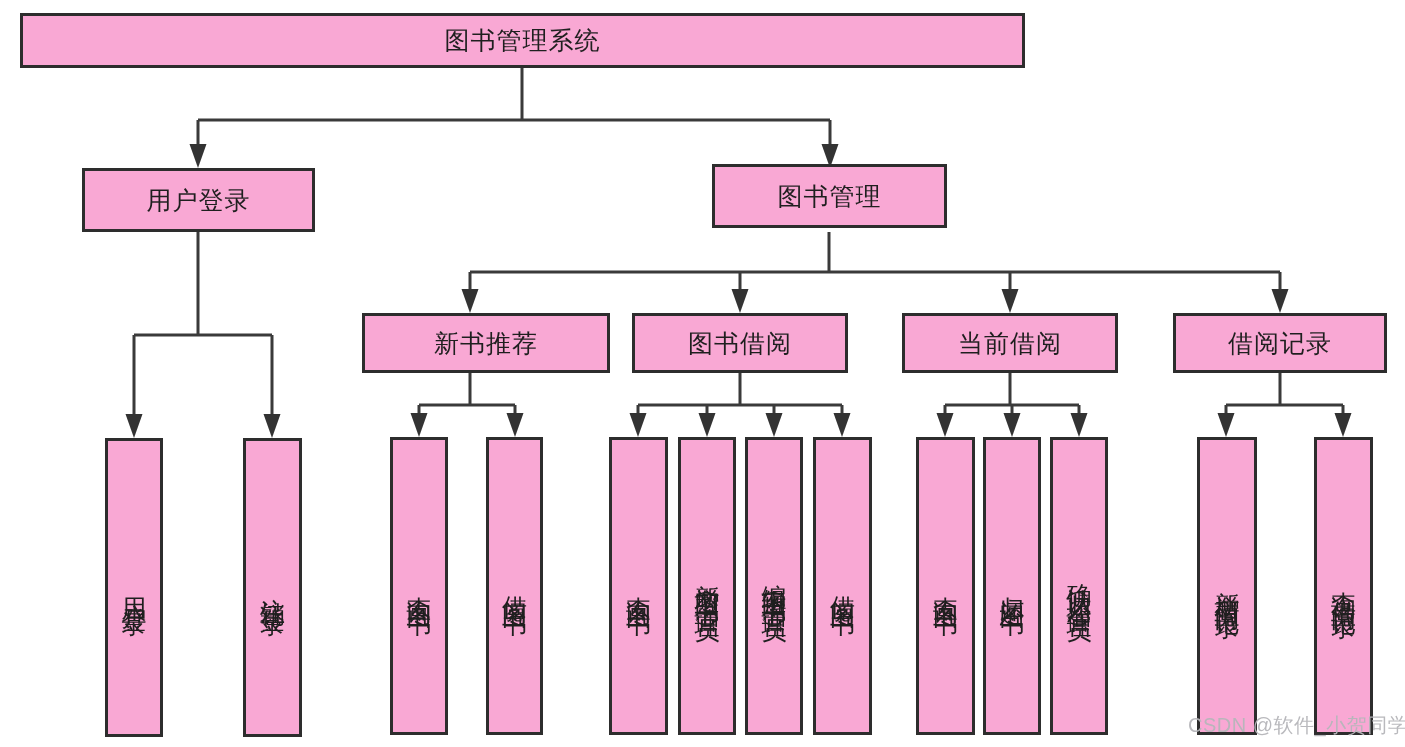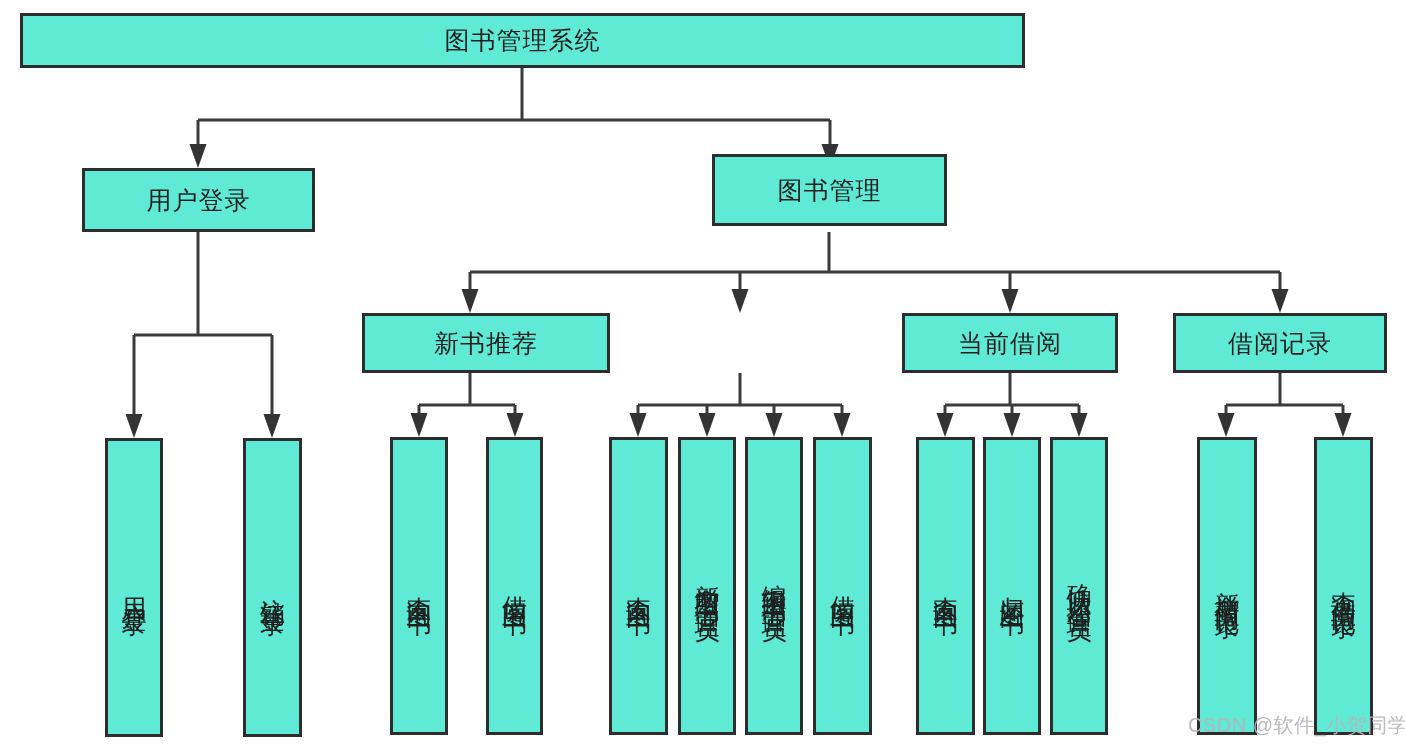--- a/index.html
+++ b/index.html
@@ -28,7 +28,7 @@
   .box {
     position: absolute;
     box-sizing: border-box;
-    background: #5eead4;
+    background: #f9a8d4;
     border: 3px solid #2d2d2d;
     display: flex;
     align-items: center;

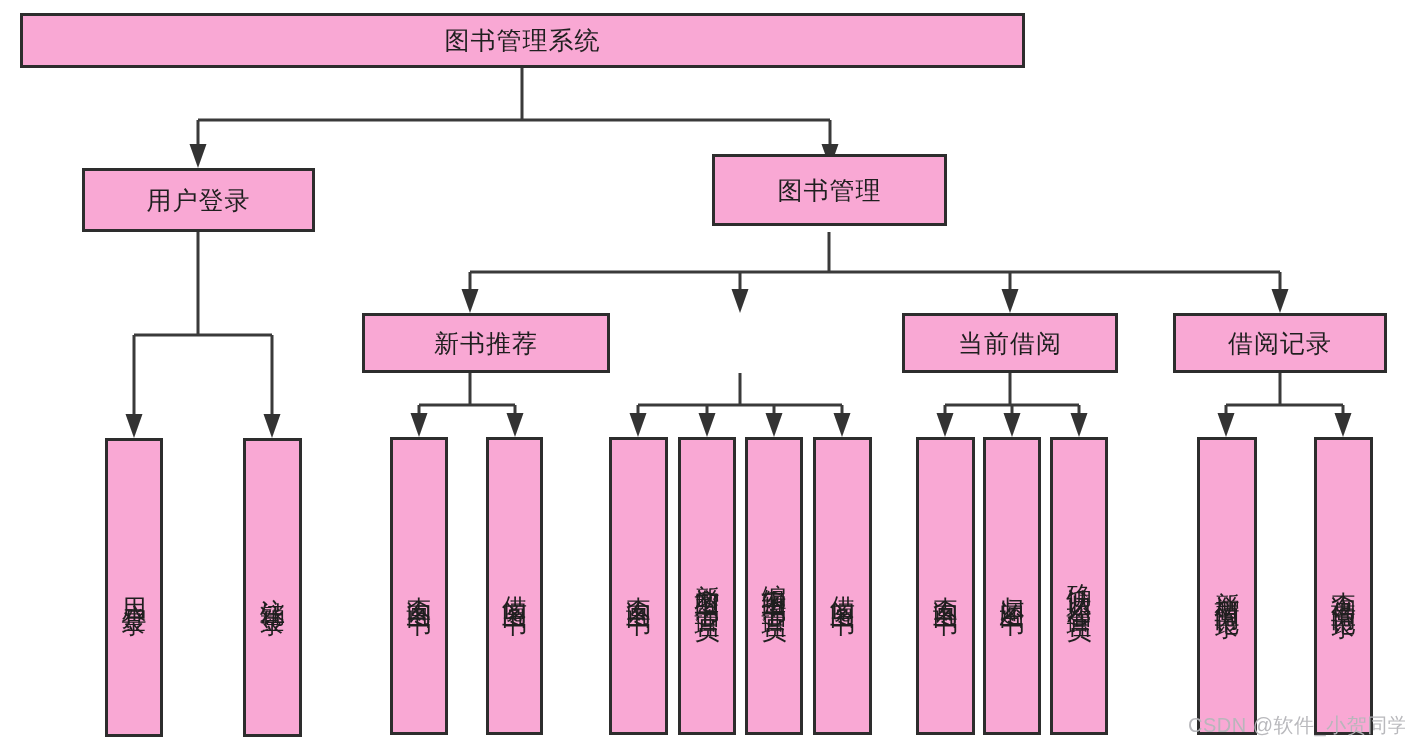--- a/index.html
+++ b/index.html
@@ -122,7 +122,7 @@
   <div class="box" style="left:82px; top:168px; width:233px; height:64px;">
     <span class="h-label">用户登录</span>
   </div>
-  <div class="box" style="left:712px; top:154px; width:235px; height:72px;">
+  <div class="box" style="left:712px; top:164px; width:235px; height:64px;">
     <span class="h-label">图书管理</span>
   </div>
 

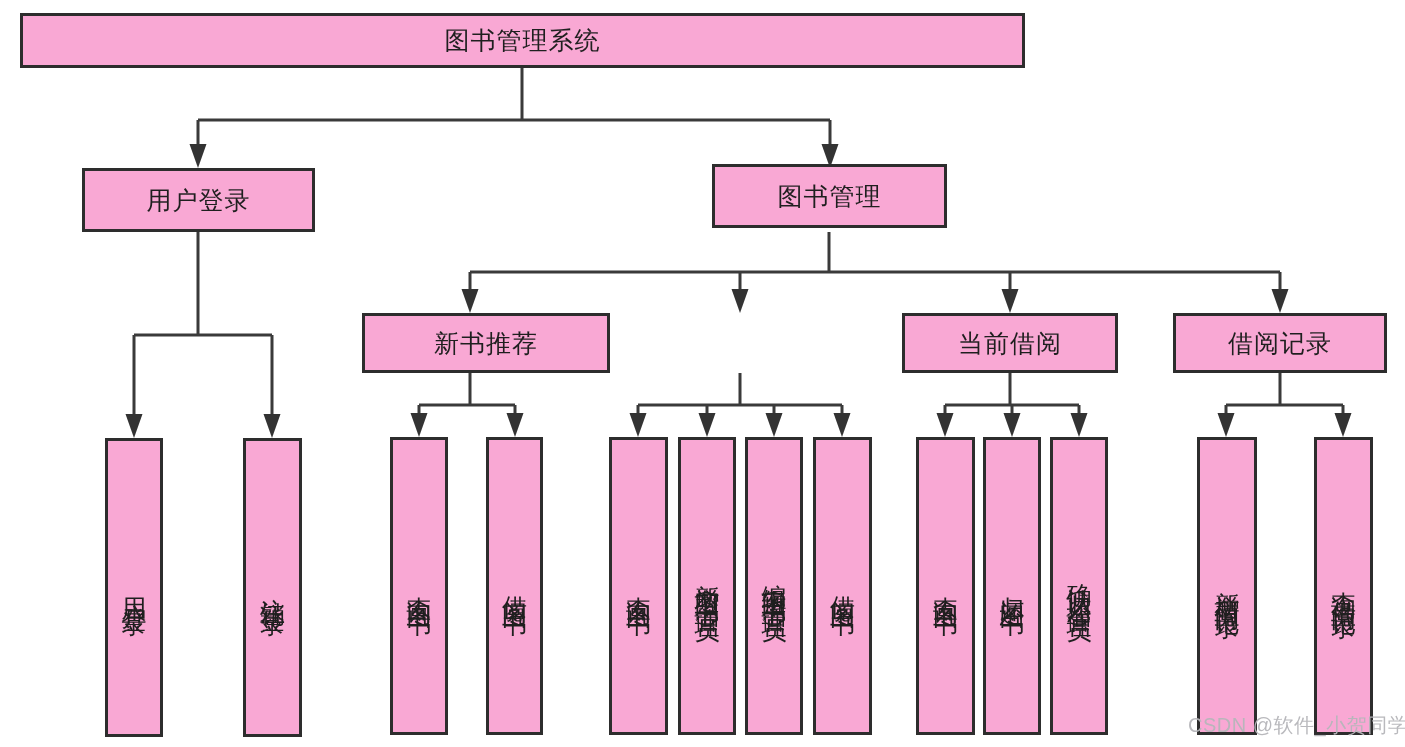--- a/index.html
+++ b/index.html
@@ -129,6 +129,9 @@
   <div class="box" style="left:362px; top:313px; width:248px; height:60px;">
     <span class="h-label">新书推荐</span>
   </div>
+  <div class="box" style="left:632px; top:313px; width:216px; height:60px;">
+    <span class="h-label">图书借阅</span>
+  </div>
   <div class="box" style="left:902px; top:313px; width:216px; height:60px;">
     <span class="h-label">当前借阅</span>
   </div>

